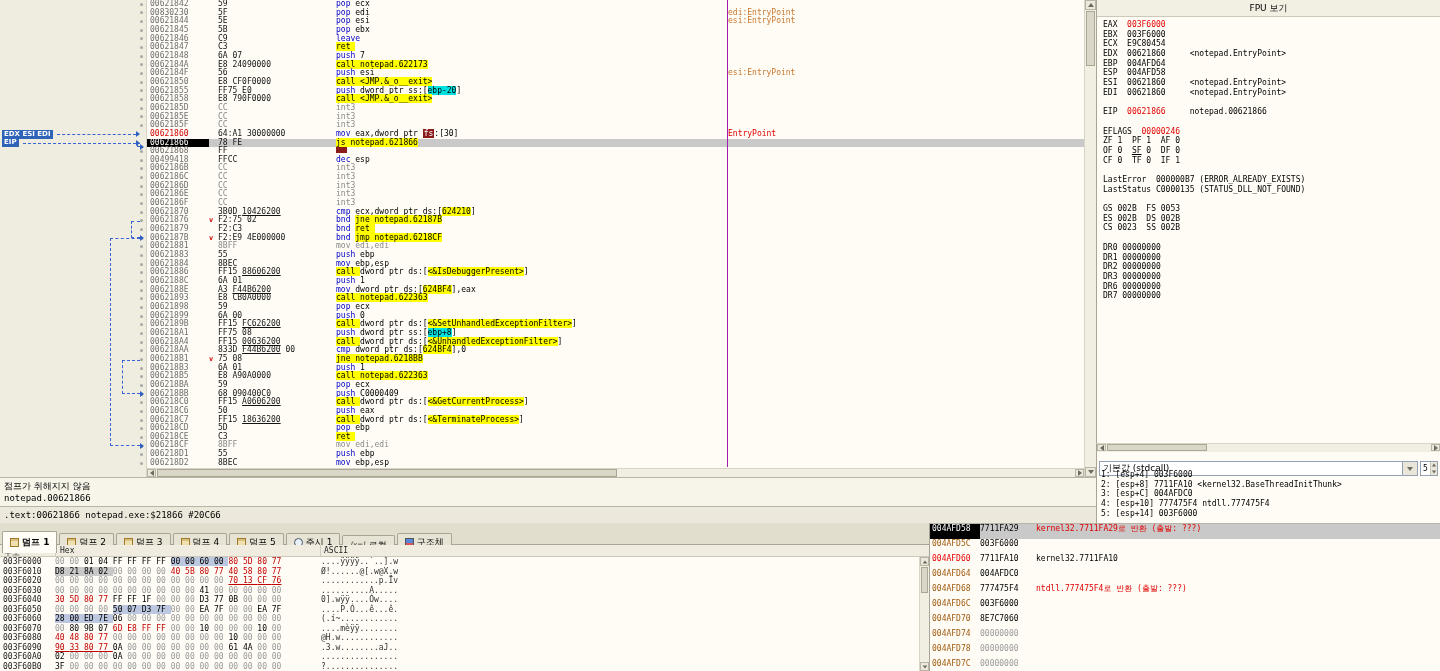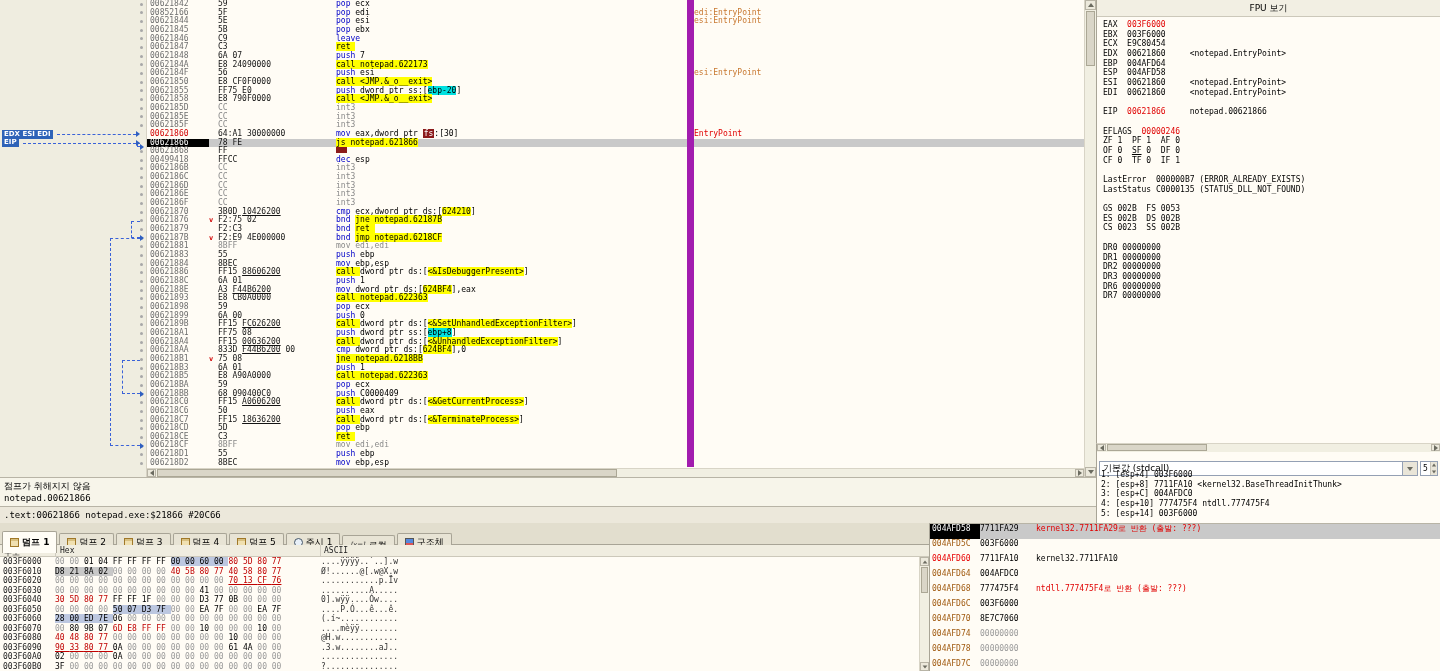--- a/index.html
+++ b/index.html
@@ -20,7 +20,7 @@
 .dmk{flex:none;width:9px;color:#D00000;font-weight:bold;font-size:7px;line-height:8px}
 .dbytes{flex:none;width:118px;color:#141414}
 .dbytes.g{color:#8A8A8A}
-.dinstr{flex:none;width:358px;border-right:7px solid #a21caf}
+.dinstr{flex:none;width:392px;border-right:1px solid #a21caf}
 .dcomment{flex:1}
 .sm{color:#0000C8}
 .sg{color:#8A8A8A}

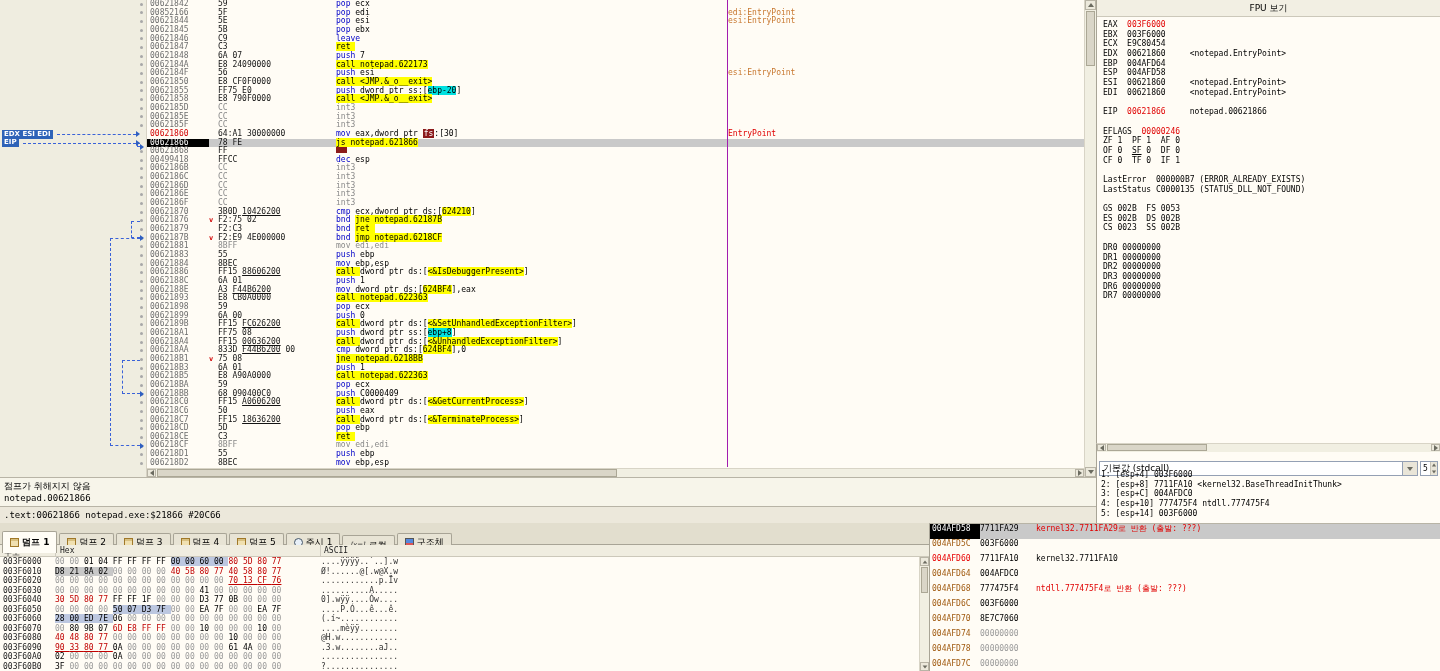--- a/index.html
+++ b/index.html
@@ -183,7 +183,7 @@
       </div>
     <div id="drows">
         <div class="drow"><span class="daddr">00621842</span><span class="dmk"></span><span class="dbytes"><span>59</span></span><span class="dinstr"><span class="sm">pop </span><span>ecx</span></span><span class="dcomment"></span></div>
-        <div class="drow"><span class="daddr">00852166</span><span class="dmk"></span><span class="dbytes"><span>5F</span></span><span class="dinstr"><span class="sm">pop </span><span>edi</span></span><span class="dcomment corange">edi:EntryPoint</span></div>
+        <div class="drow"><span class="daddr">00830230</span><span class="dmk"></span><span class="dbytes"><span>5F</span></span><span class="dinstr"><span class="sm">pop </span><span>edi</span></span><span class="dcomment corange">edi:EntryPoint</span></div>
         <div class="drow"><span class="daddr">00621844</span><span class="dmk"></span><span class="dbytes"><span>5E</span></span><span class="dinstr"><span class="sm">pop </span><span>esi</span></span><span class="dcomment corange">esi:EntryPoint</span></div>
         <div class="drow"><span class="daddr">00621845</span><span class="dmk"></span><span class="dbytes"><span>5B</span></span><span class="dinstr"><span class="sm">pop </span><span>ebx</span></span><span class="dcomment"></span></div>
         <div class="drow"><span class="daddr">00621846</span><span class="dmk"></span><span class="dbytes"><span>C9</span></span><span class="dinstr"><span class="sm">leave</span></span><span class="dcomment"></span></div>

